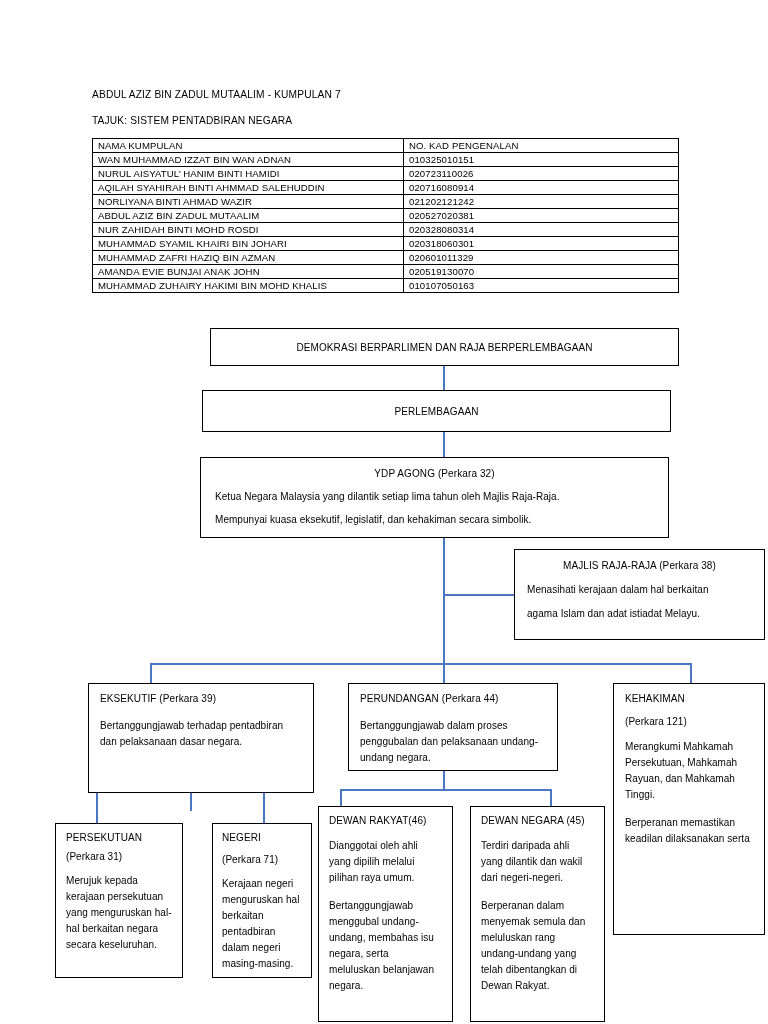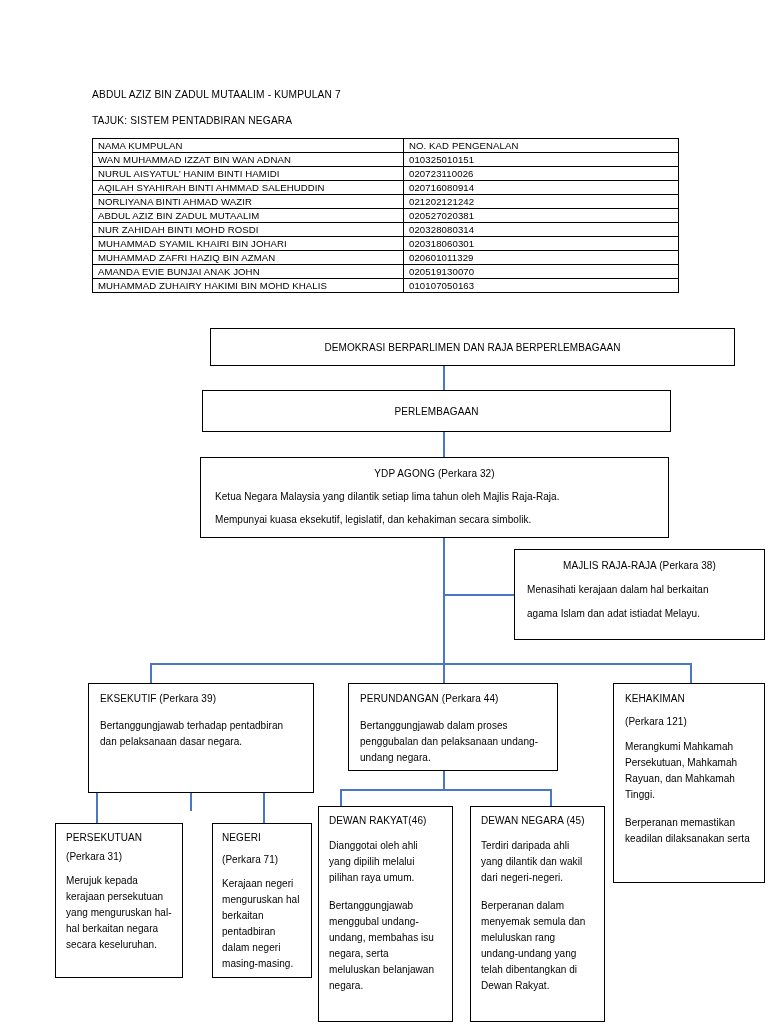--- a/index.html
+++ b/index.html
@@ -174,7 +174,7 @@
   <div class="ln v" style="left:340px; top:789px; height:17px;"></div>
   <div class="ln v" style="left:550px; top:789px; height:17px;"></div>
 
-  <div class="fbox banner center" style="left:210px; top:328px; width:525px; height:38px;">
+  <div class="fbox banner center" style="left:210px; top:328px; width:469px; height:38px;">
     <div class="ttl">DEMOKRASI BERPARLIMEN DAN RAJA BERPERLEMBAGAAN</div>
   </div>
 

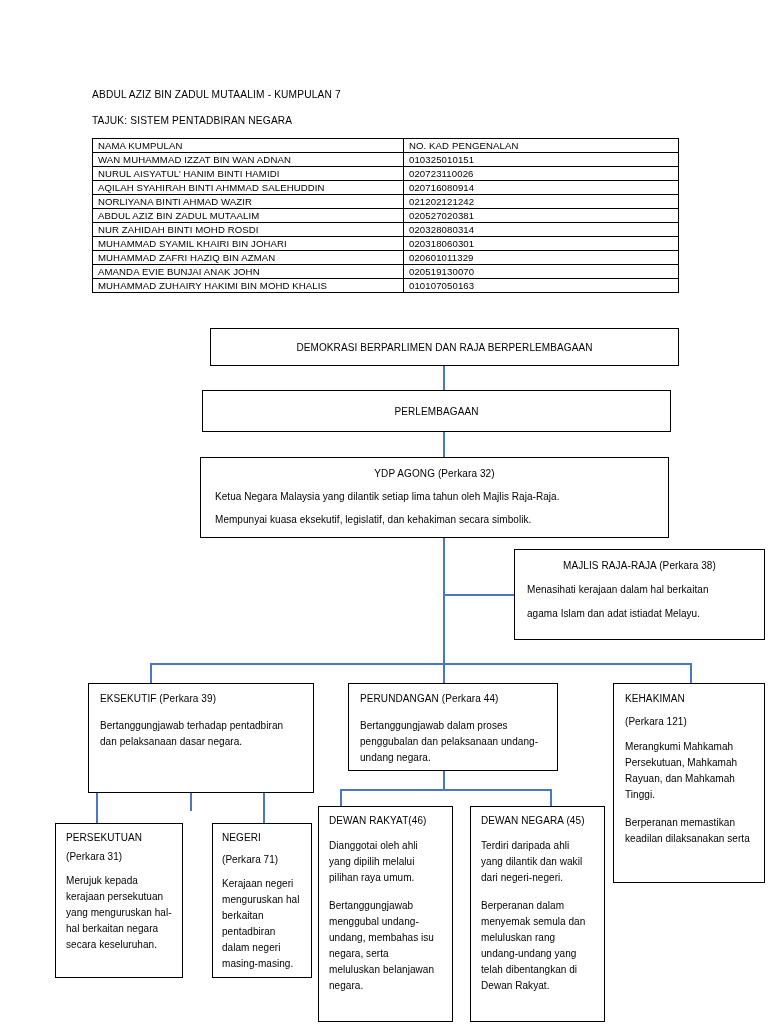--- a/index.html
+++ b/index.html
@@ -204,7 +204,7 @@
     <div class="bdy" style="margin-top:14px; line-height:16px;">Bertanggungjawab dalam proses penggubalan dan pelaksanaan undang-undang negara.</div>
   </div>
 
-  <div class="fbox" style="left:613px; top:683px; width:152px; height:200px; padding:9px 11px 0 11px;">
+  <div class="fbox" style="left:613px; top:683px; width:152px; height:252px; padding:9px 11px 0 11px;">
     <div class="ttl">KEHAKIMAN</div>
     <div class="bdy" style="margin-top:12px;">(Perkara 121)</div>
     <div class="bdy" style="margin-top:12px; line-height:16px;">Merangkumi Mahkamah Persekutuan, Mahkamah Rayuan, dan Mahkamah Tinggi.</div>

